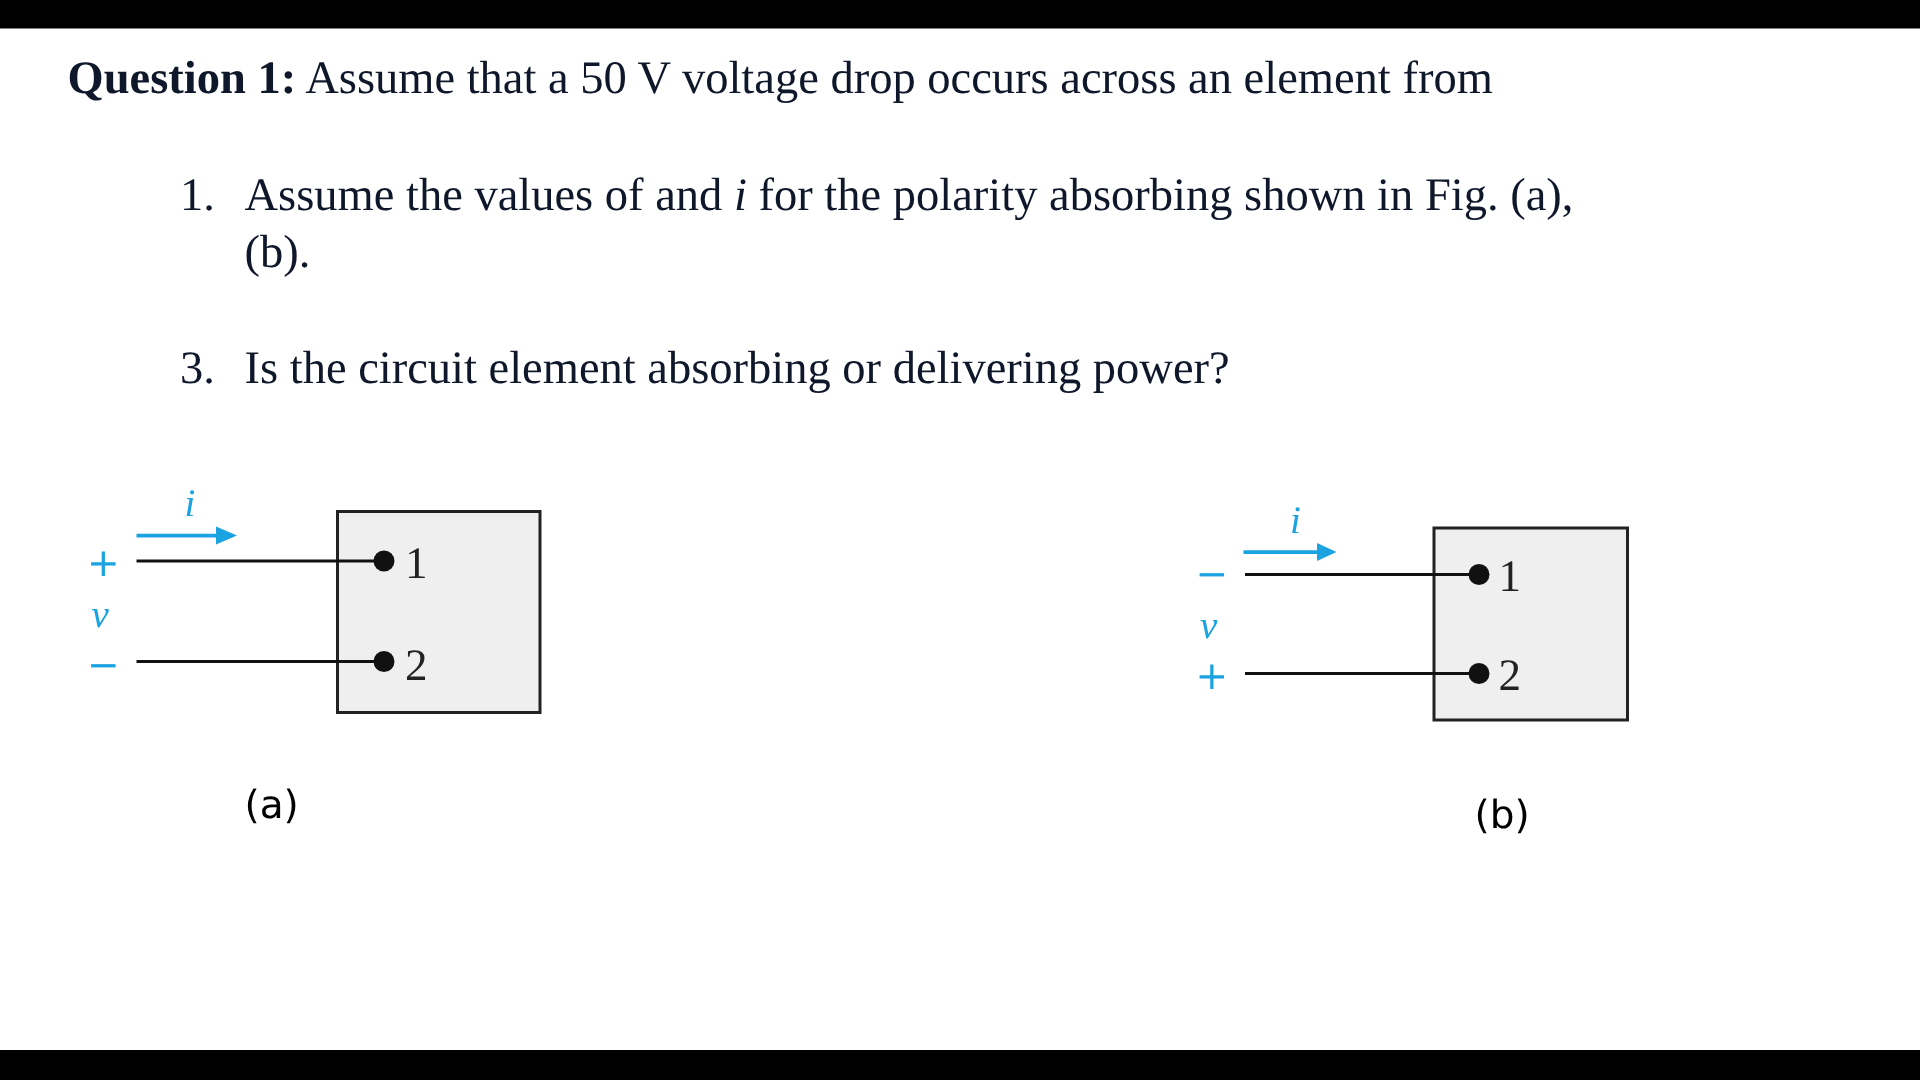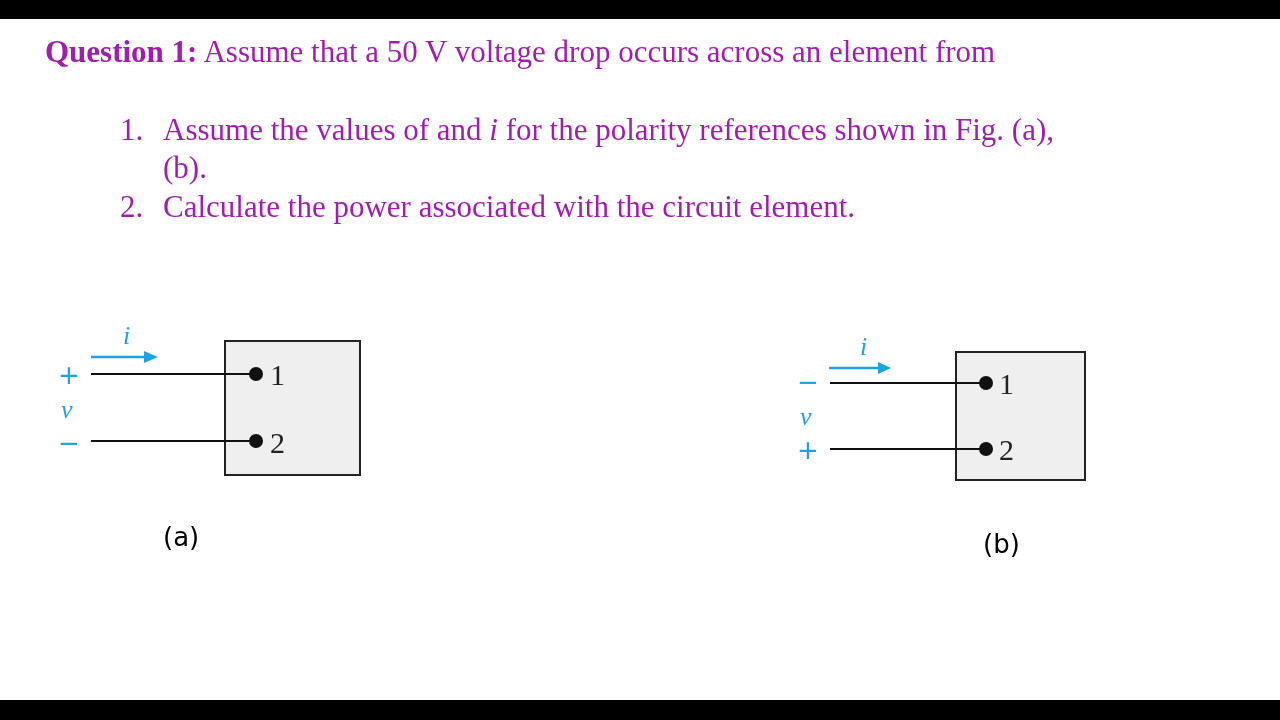--- a/index.html
+++ b/index.html
@@ -28,7 +28,7 @@
     }
     .serif {
       font-family: "Liberation Serif", "DejaVu Serif", serif;
-      color: #a21caf;
+      color: #0f172a;
       font-size: 31px;
       line-height: 38px;
     }

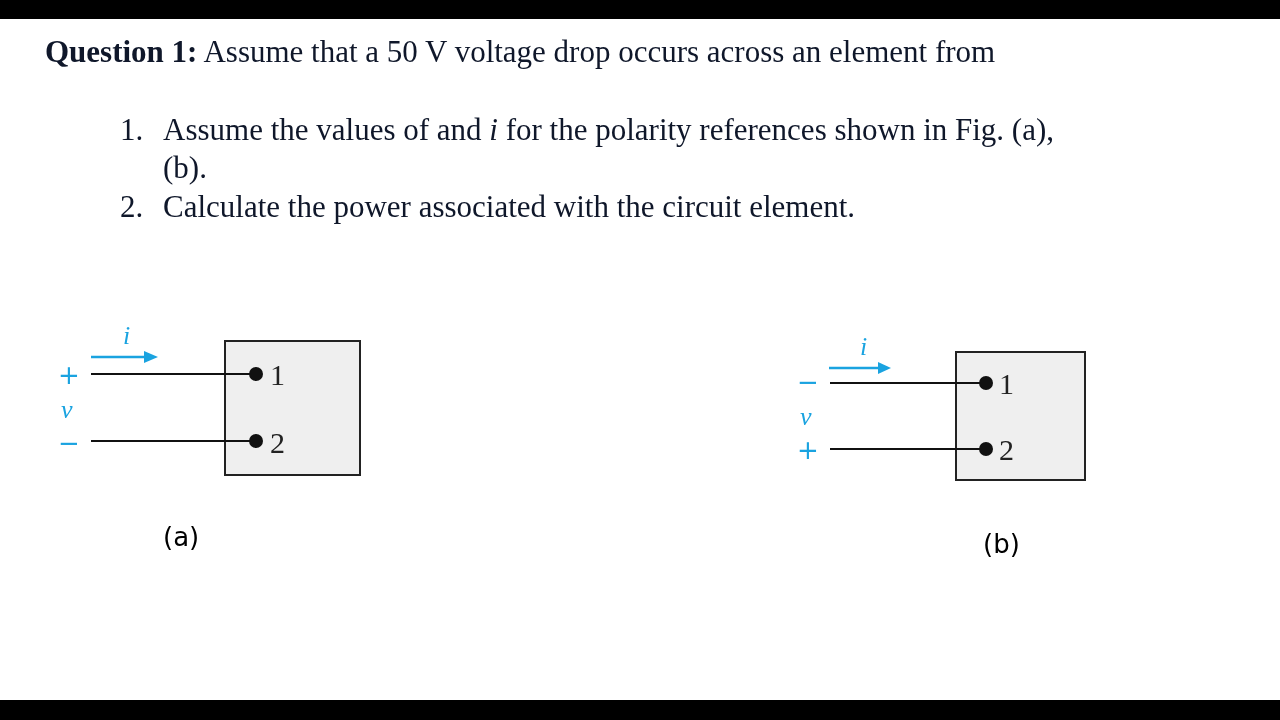--- a/index.html
+++ b/index.html
@@ -89,7 +89,7 @@
   </div>
 
   <div class="serif list-item" style="top:111px;">
-    <span class="list-num">1.</span><span>Assume the values of and </span><span class="ital">i</span><span> for the polarity references shown in Fig. (a),</span>
+    <span class="list-num">1.</span><span>Assume the values of and </span><span class="ital">i</span><span> for the polarity absorbing shown in Fig. (a),</span>
   </div>
   <div class="serif cont" style="top:149px;">(b).</div>
 

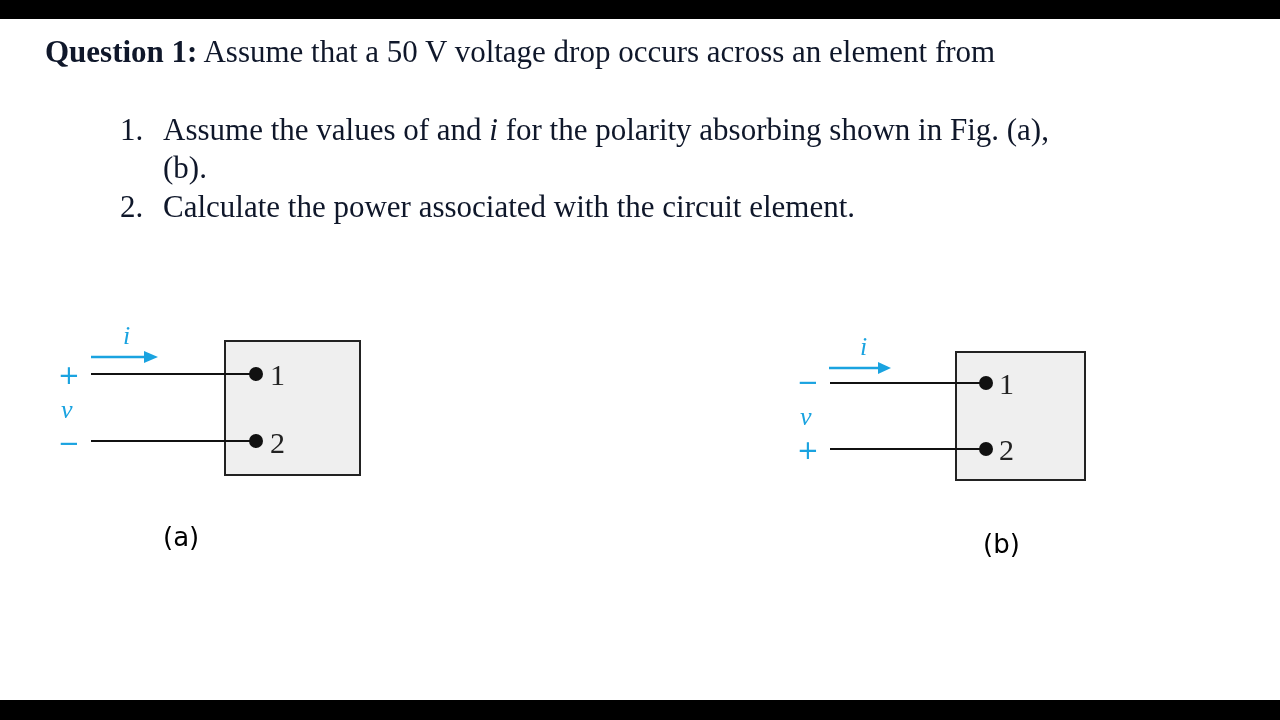--- a/index.html
+++ b/index.html
@@ -93,9 +93,6 @@
   </div>
   <div class="serif cont" style="top:149px;">(b).</div>
 
-  <div class="serif list-item" style="top:188px;">
-    <span class="list-num">2.</span><span>Calculate the power associated with the circuit element.</span>
-  </div>
 
 
   <svg class="fig" style="left:0; top:0;" width="1280" height="720">

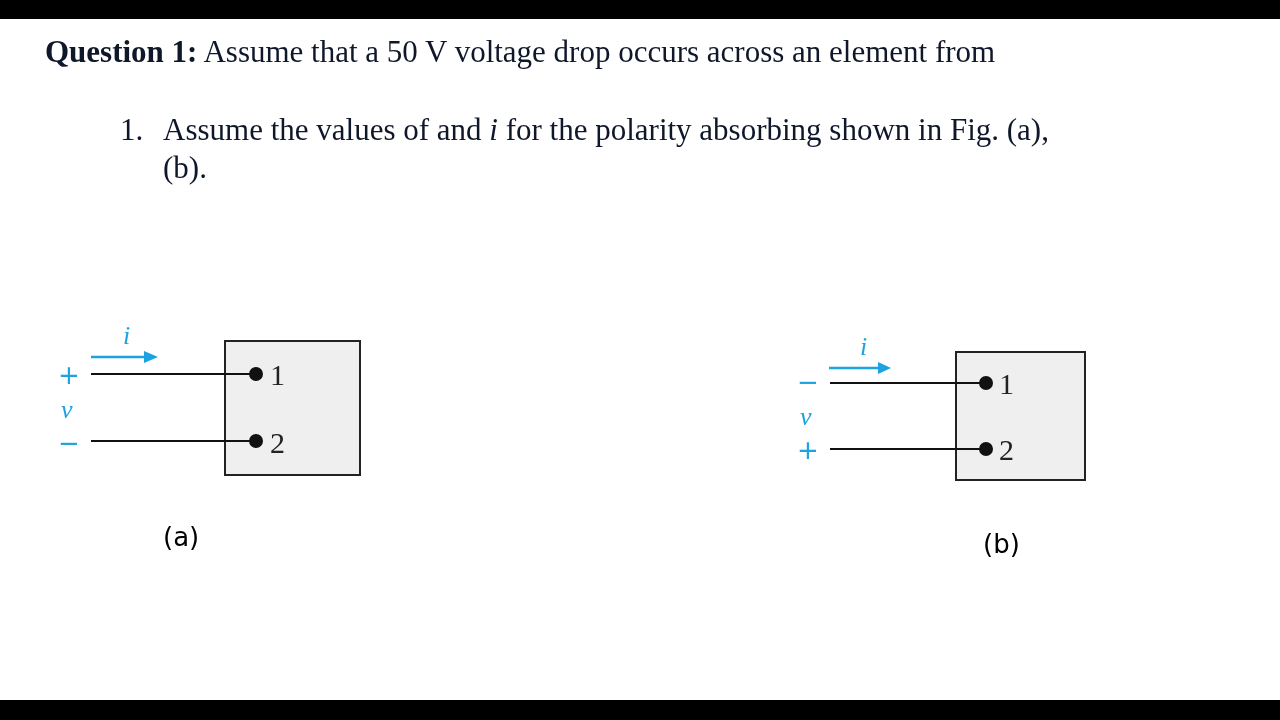--- a/index.html
+++ b/index.html
@@ -94,6 +94,9 @@
   <div class="serif cont" style="top:149px;">(b).</div>
 
 
+  <div class="serif list-item" style="top:226px;">
+    <span class="list-num">3.</span><span>Is the circuit element absorbing or delivering power?</span>
+  </div>
 
   <svg class="fig" style="left:0; top:0;" width="1280" height="720">
 

